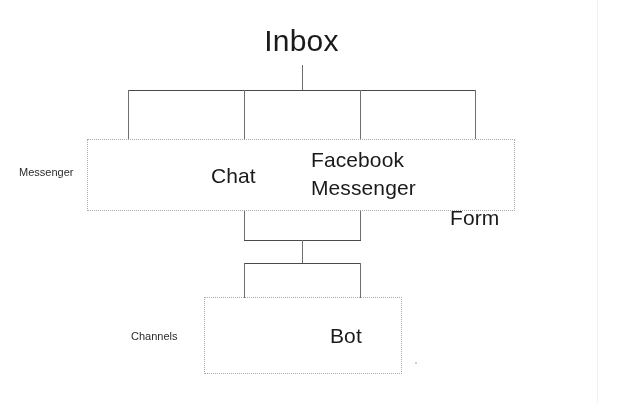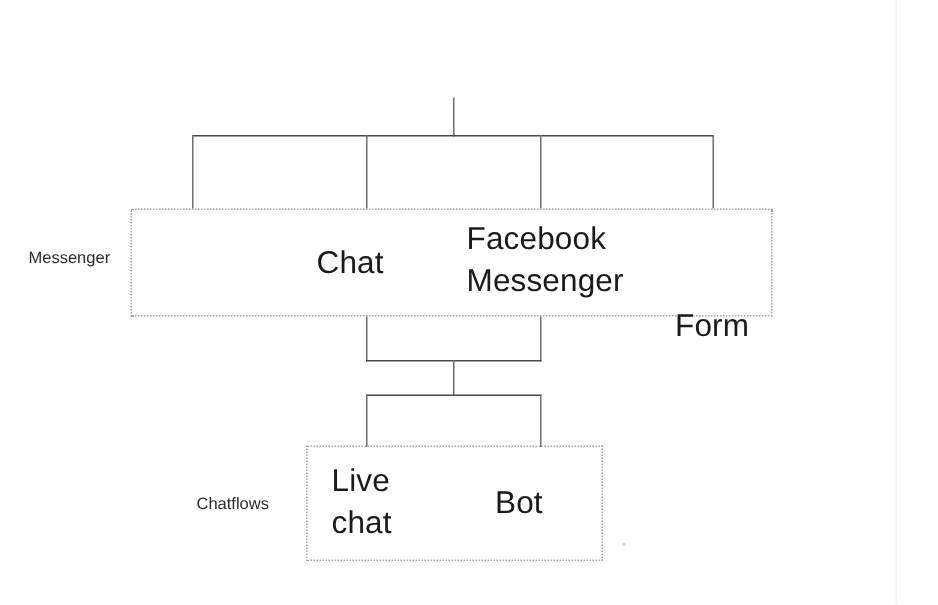--- a/index.html
+++ b/index.html
@@ -99,6 +99,7 @@
 
   <div class="page-divider"></div>
 
+  <div class="root-title">Inbox</div>
 
   <div class="vline" style="left:302px; top:65px; height:26px;"></div>
 

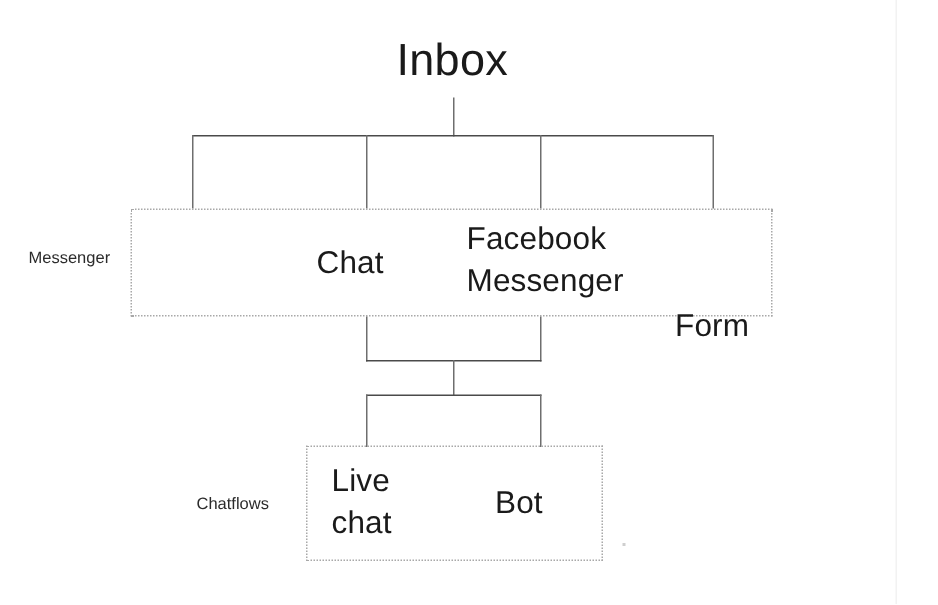--- a/index.html
+++ b/index.html
@@ -138,8 +138,6 @@
 
   <div class="group-box" style="left:204px; top:297px; width:198px; height:77px;"></div>
 
-  <div class="node" style="left:221px; top:307px; text-align:left;">Live
-chat</div>
 
   <div class="node" style="left:330px; top:322px; text-align:right;">Bot</div>
 

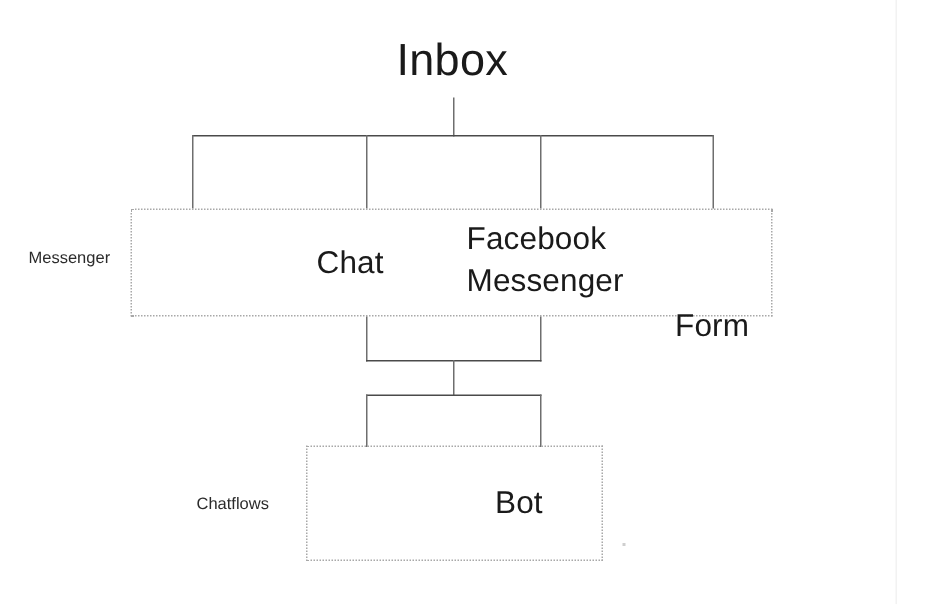--- a/index.html
+++ b/index.html
@@ -134,7 +134,7 @@
   <div class="vline" style="left:244px; top:263px; height:35px;"></div>
   <div class="vline" style="left:360px; top:263px; height:35px;"></div>
 
-  <div class="group-label" style="left:131px; top:331px;">Chatflows</div>
+  <div class="group-label" style="left:131px; top:331px;">Channels</div>
 
   <div class="group-box" style="left:204px; top:297px; width:198px; height:77px;"></div>
 

